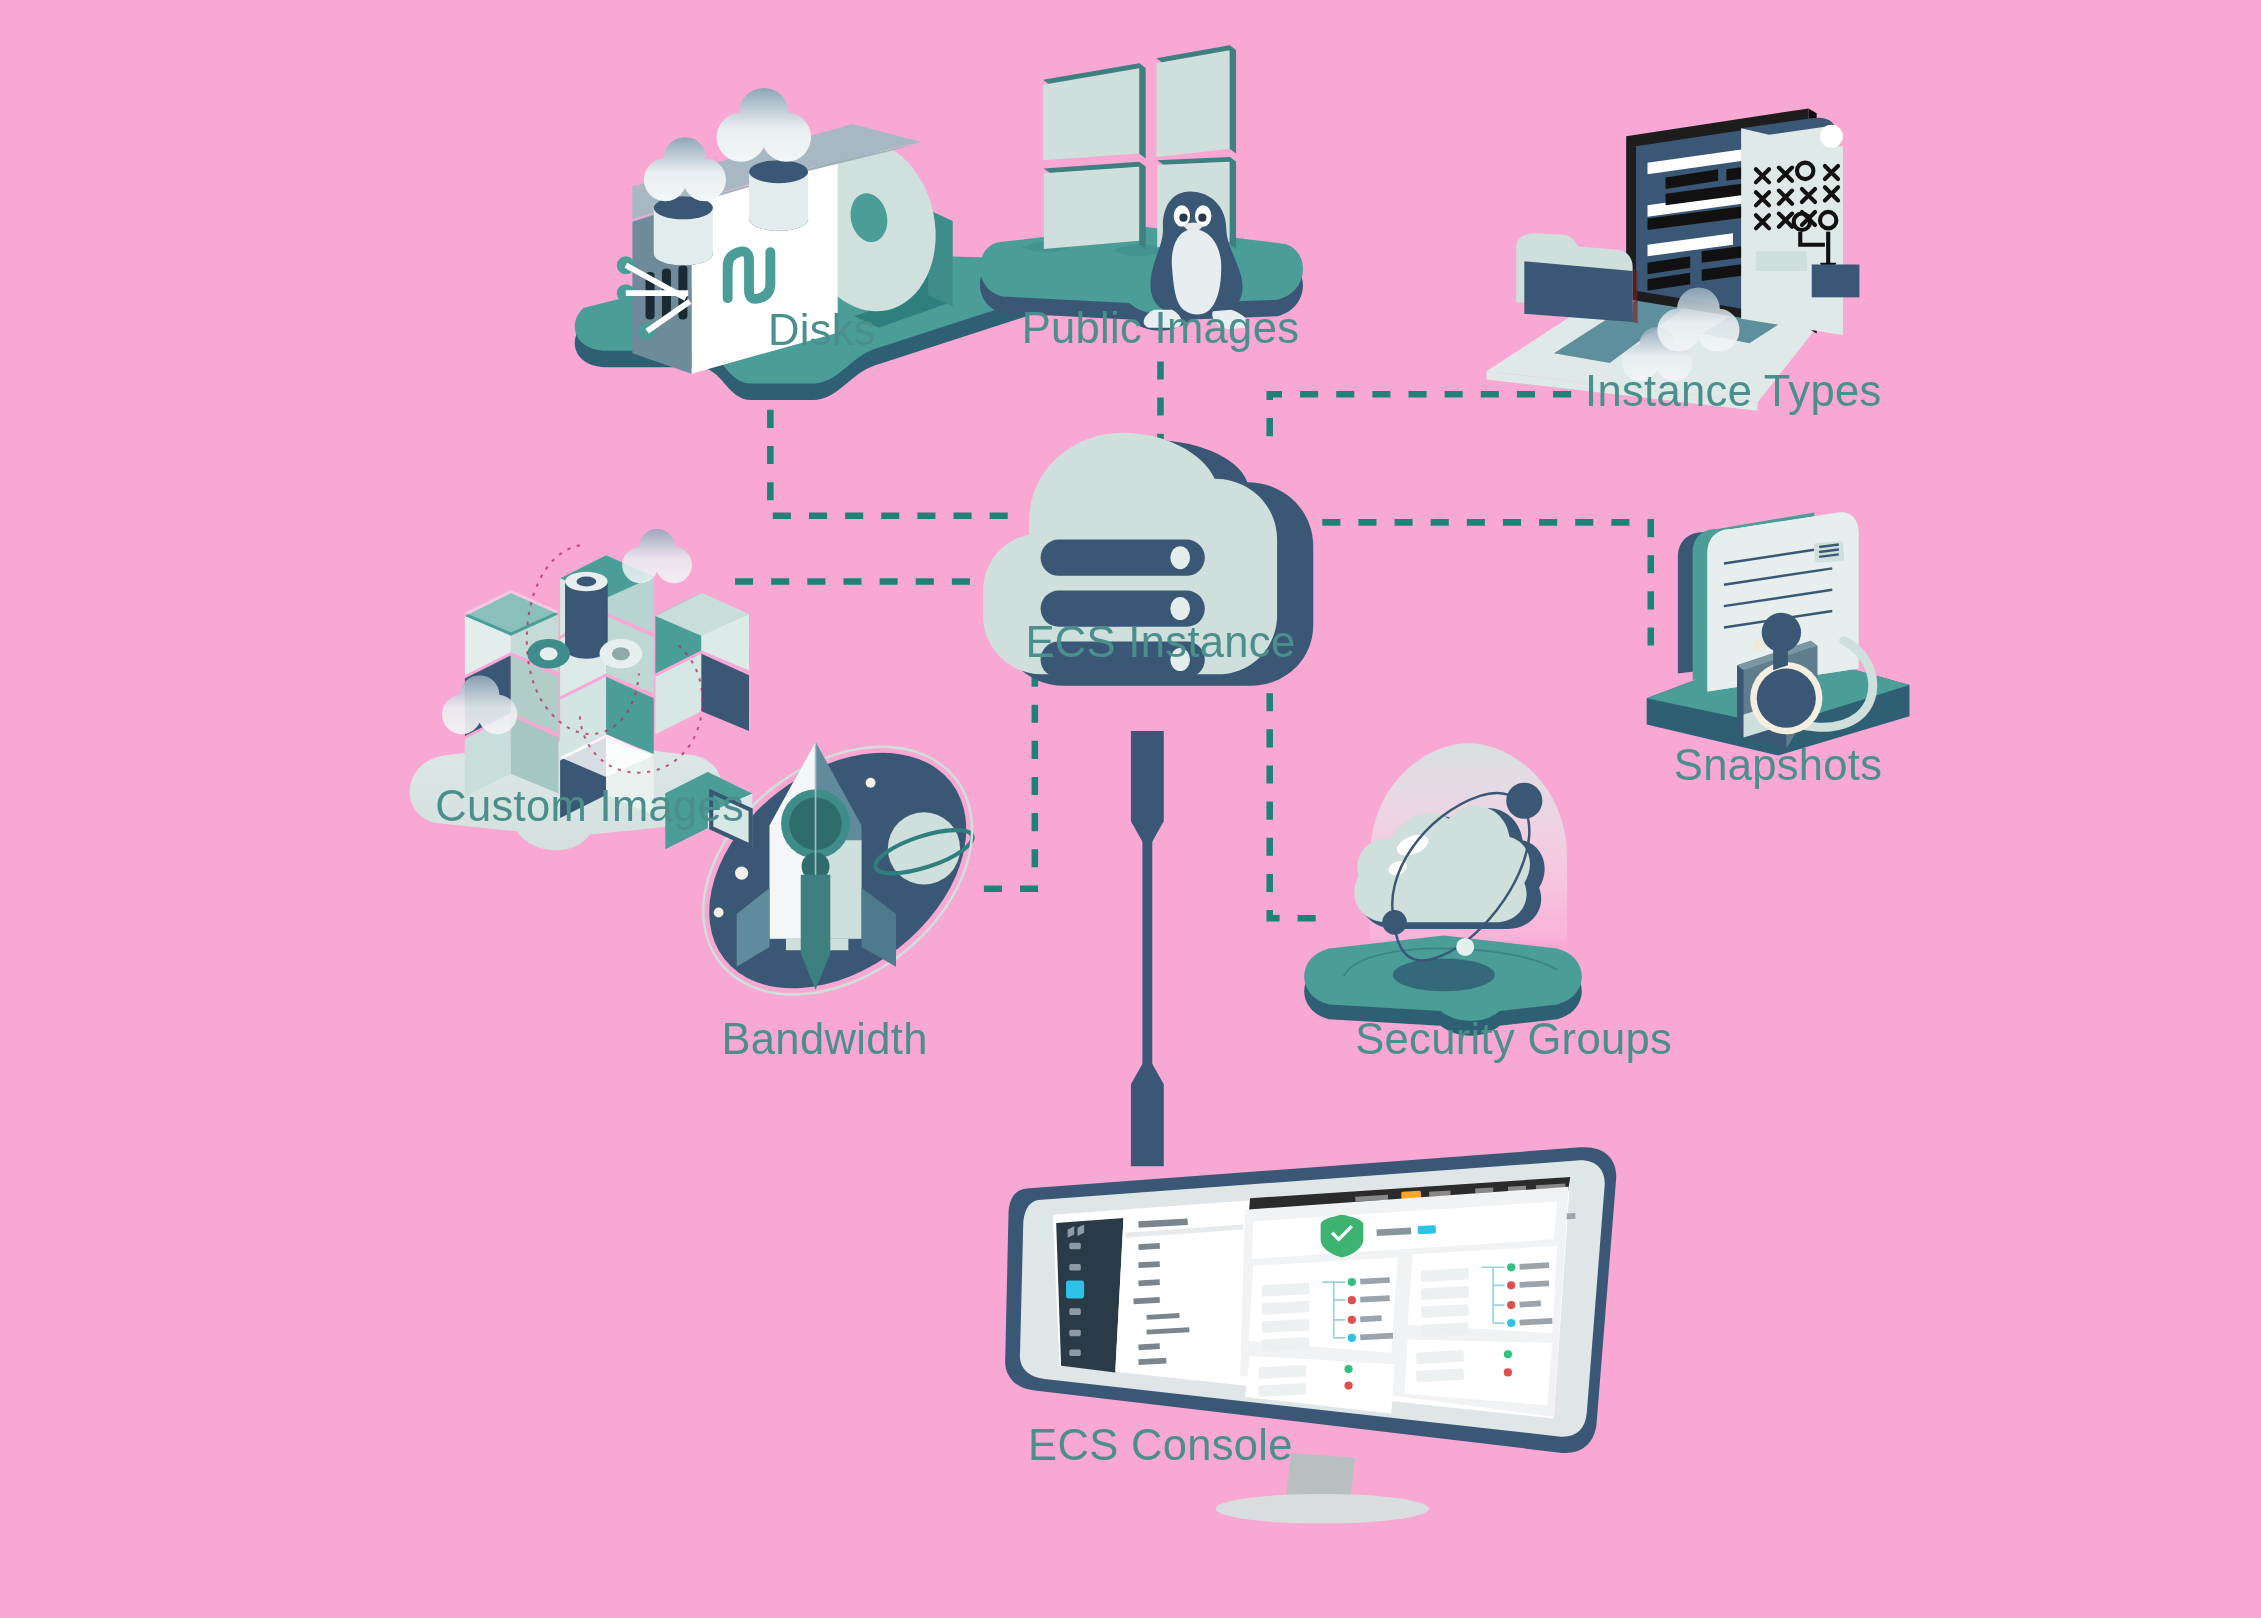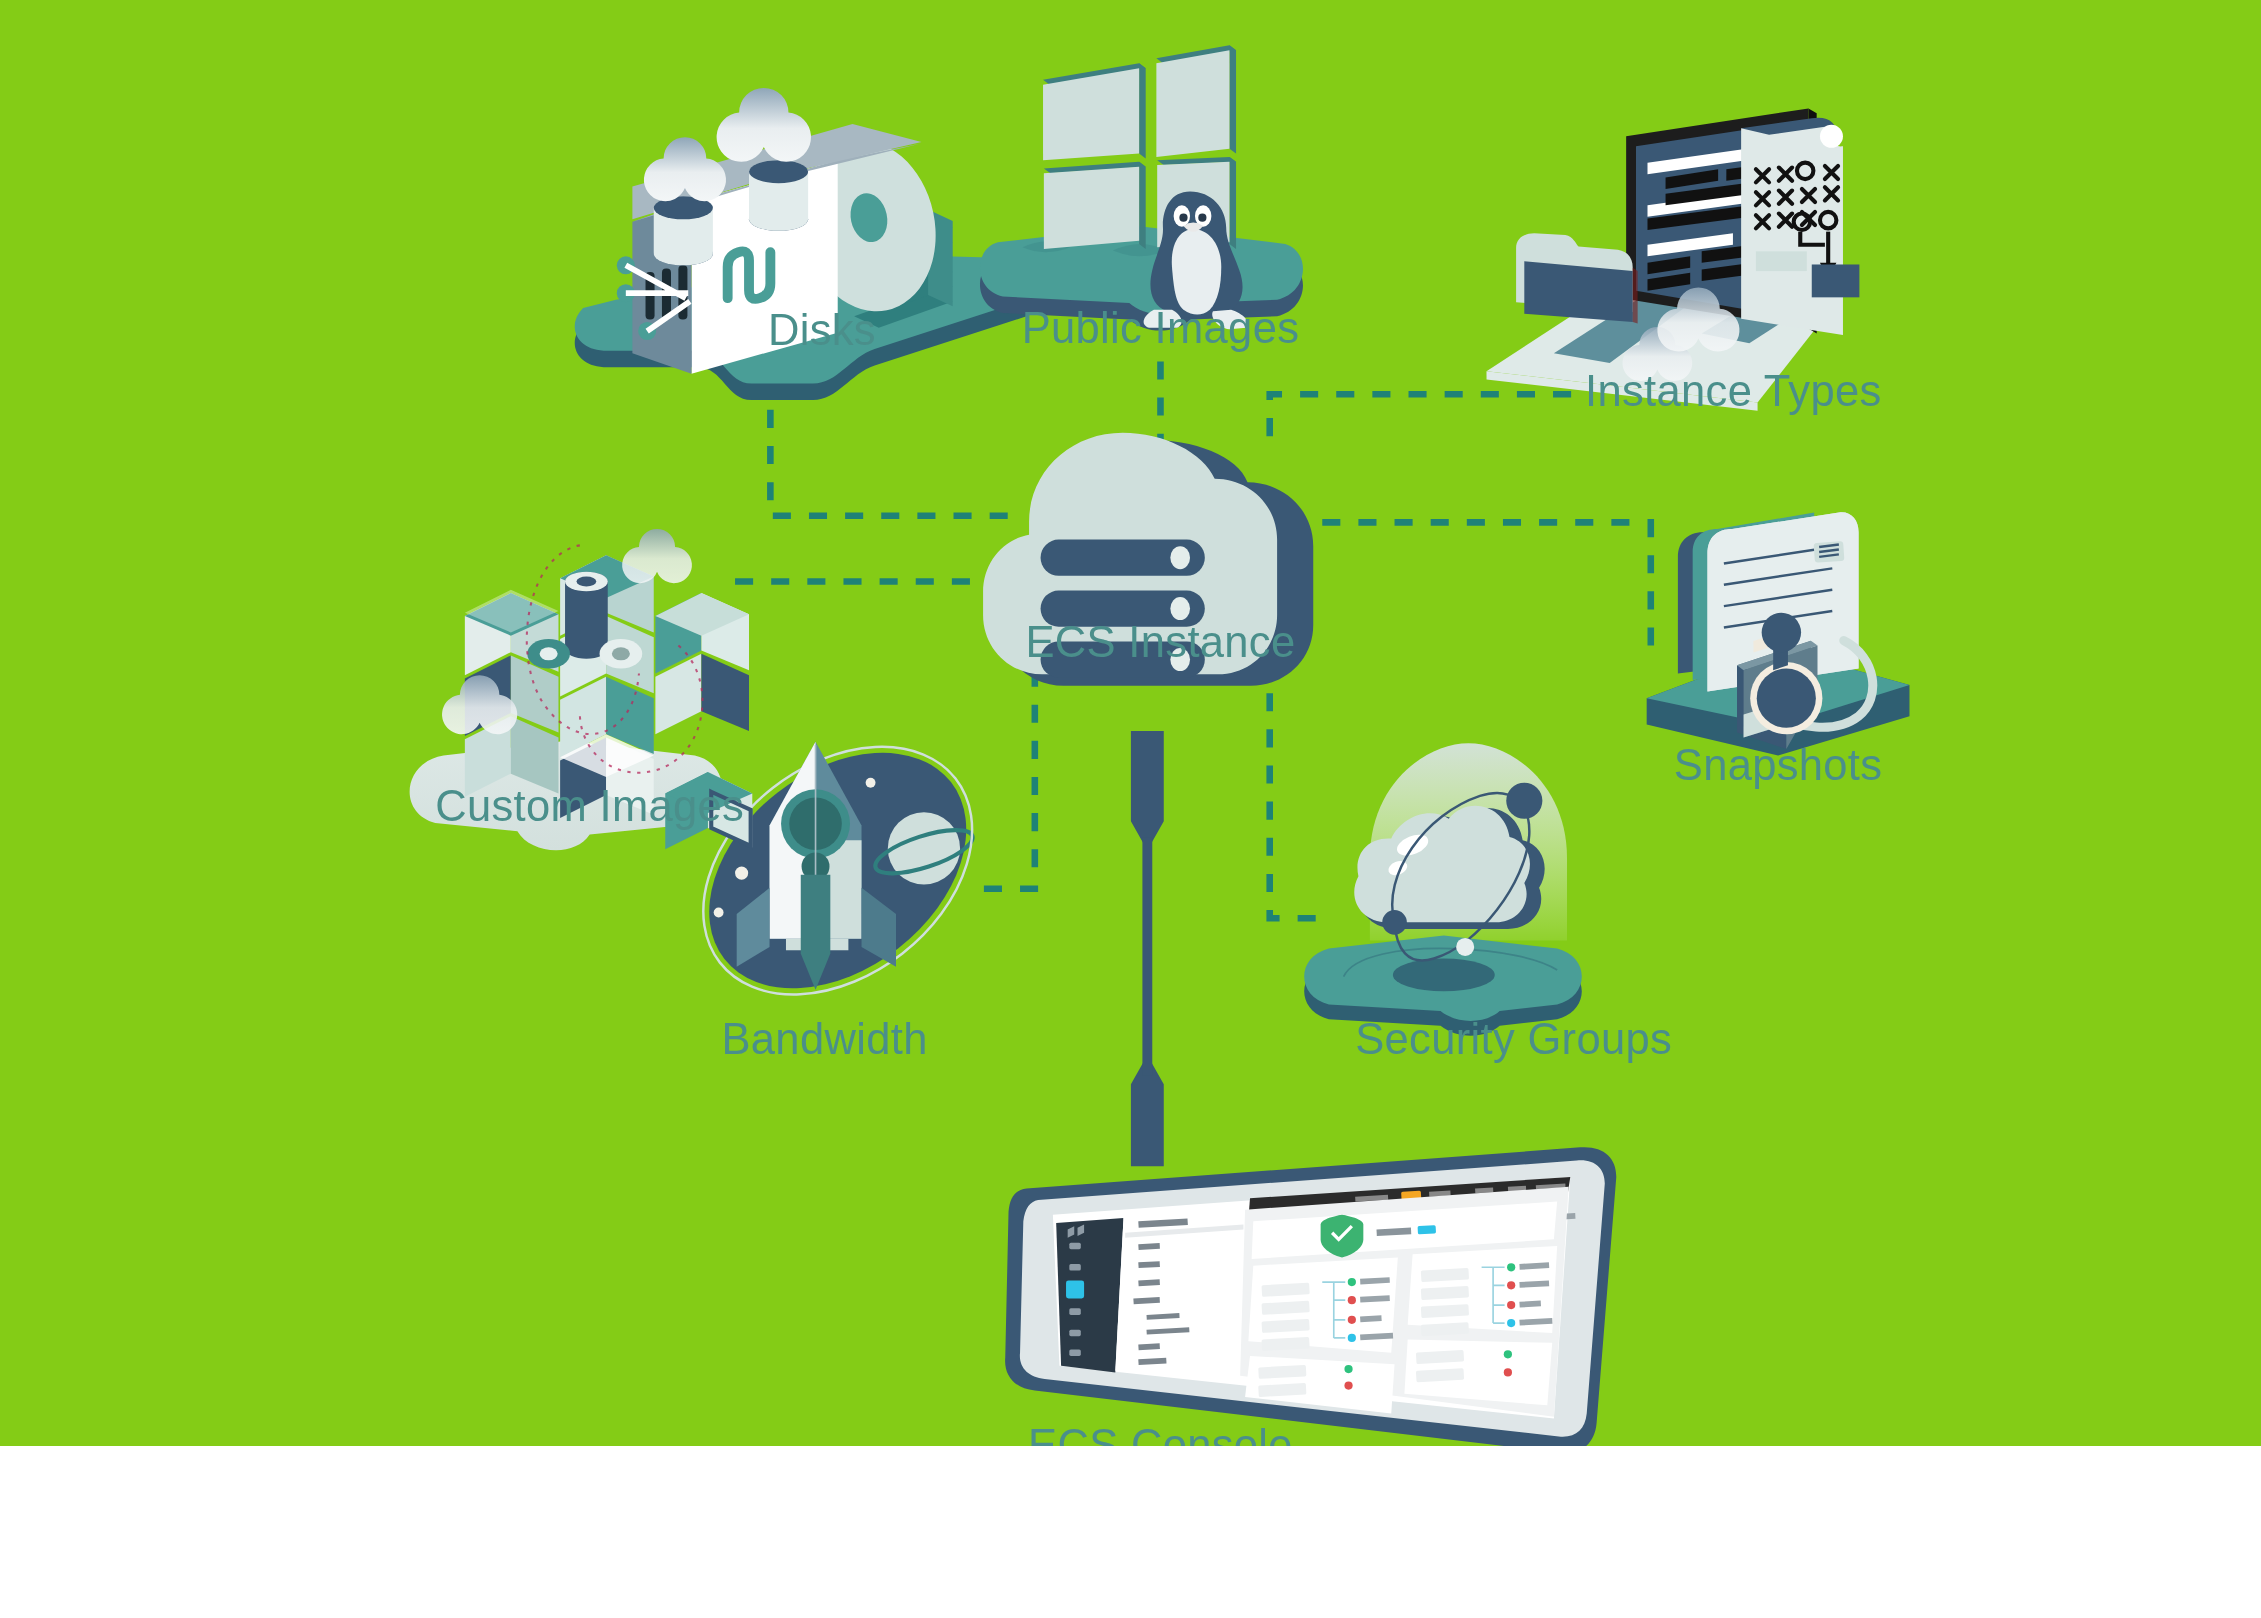--- a/index.html
+++ b/index.html
@@ -14,8 +14,8 @@
   #stage {
     position: relative;
     width: 2261px;
-    height: 1446px;
-    background: #84cc16;
+    height: 1618px;
+    background: #f9a8d4;
     overflow: hidden;
   }
   #diagram-svg {

